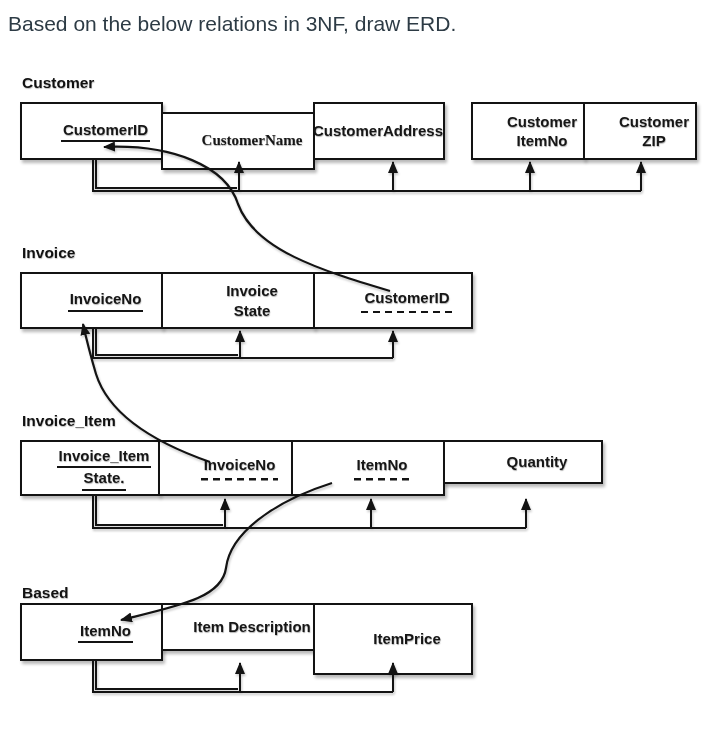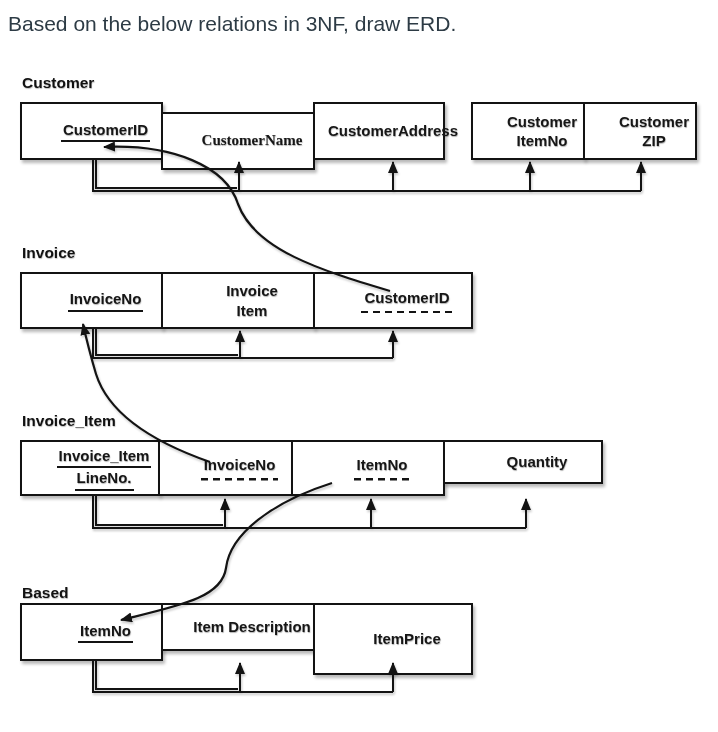--- a/index.html
+++ b/index.html
@@ -57,7 +57,7 @@
     <div class="cell" style="left:161px;top:112px;width:154px;height:58px;font-family:Liberation Serif, serif;">
       <span class="ln" data-underline="none">CustomerName</span>
     </div>
-    <div class="cell" style="left:313px;top:102px;width:132px;height:58px;">
+    <div class="cell" style="left:313px;top:102px;width:132px;height:58px;align-items:flex-end;">
       <span class="ln" data-underline="none">CustomerAddress</span>
     </div>
     <div class="cell" style="left:471px;top:102px;width:114px;height:58px;">

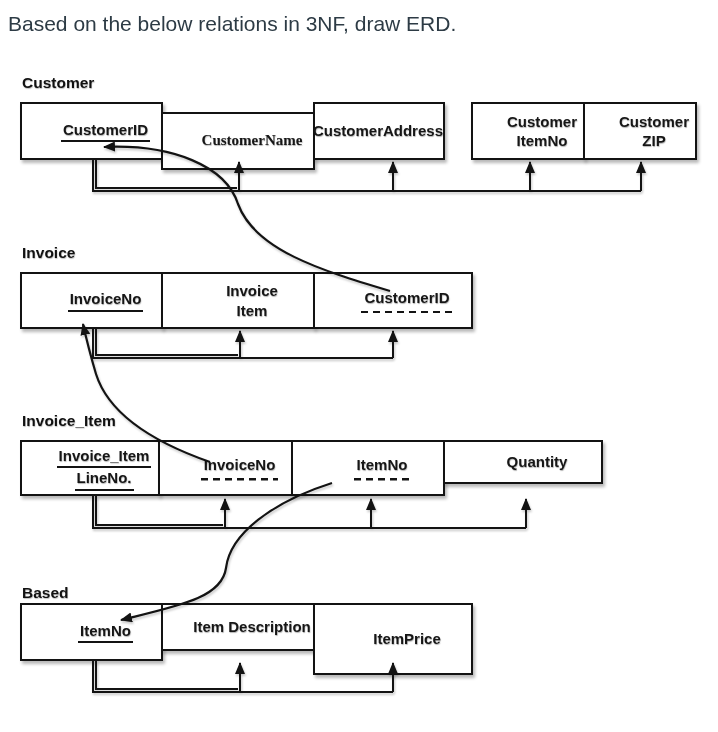--- a/index.html
+++ b/index.html
@@ -74,7 +74,7 @@
     </div>
     <div class="cell" style="left:161px;top:272px;width:154px;height:57px;">
       <span class="ln" data-underline="none">Invoice</span>
-      <span class="ln" data-underline="none">Item</span>
+      <span class="ln" data-underline="none">State</span>
     </div>
     <div class="cell" style="left:313px;top:272px;width:160px;height:57px;">
       <span class="ln" data-underline="dashed">CustomerID</span>

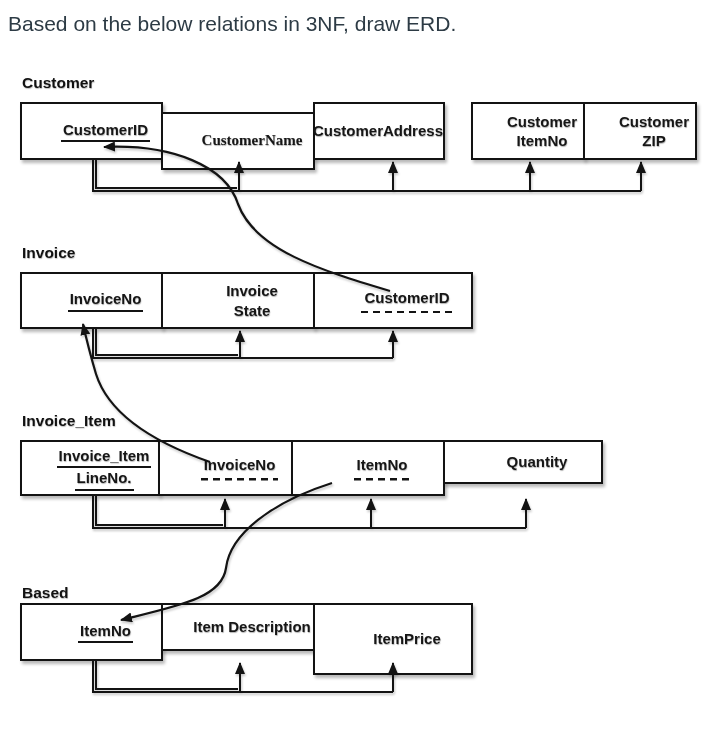--- a/index.html
+++ b/index.html
@@ -82,7 +82,7 @@
 
     <div class="cell" style="left:20px;top:440px;width:140px;height:56px;">
       <span class="ln" data-underline="solid">Invoice_Item</span>
-      <span class="ln" data-underline="solid">LineNo.</span>
+      <span class="ln" data-underline="solid">State.</span>
     </div>
     <div class="cell" style="left:158px;top:440px;width:135px;height:56px;">
       <span class="ln" data-underline="dashed">InvoiceNo</span>

